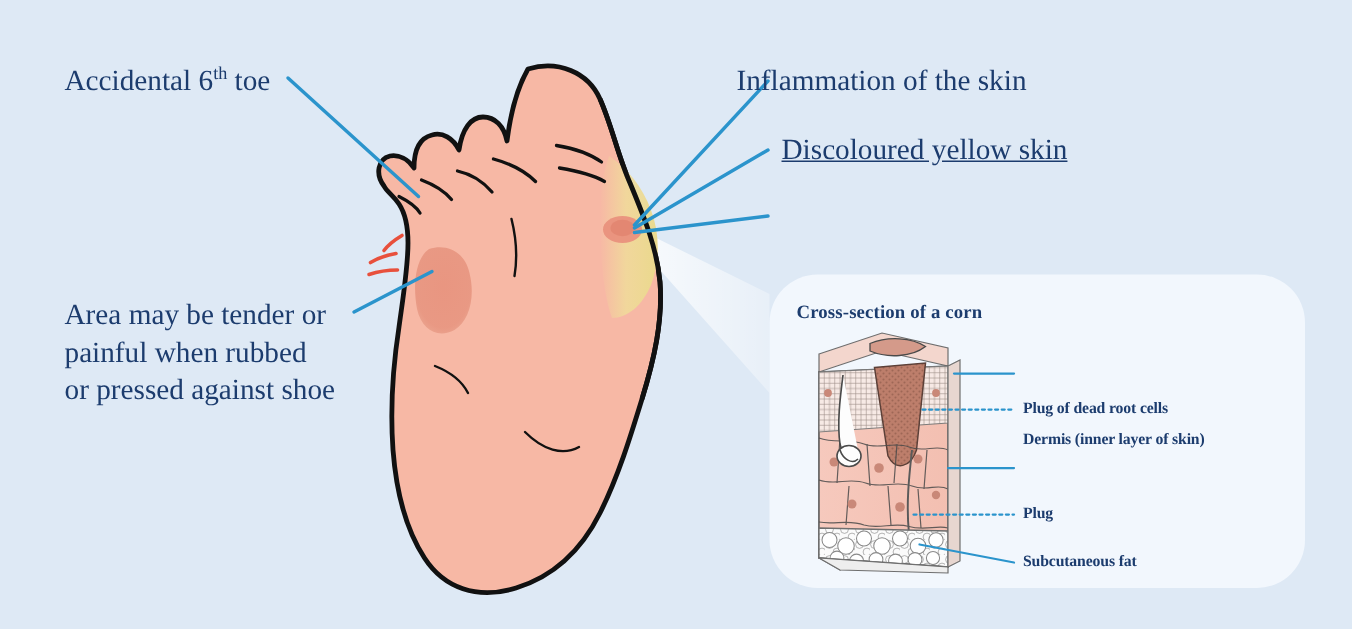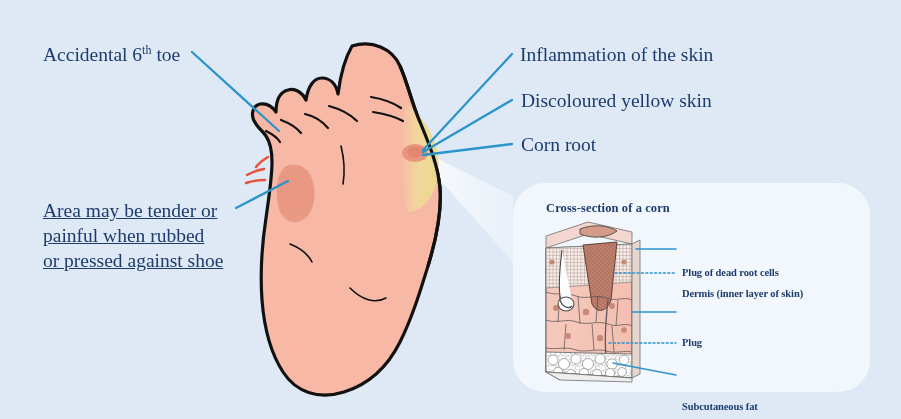--- a/index.html
+++ b/index.html
@@ -256,7 +256,7 @@
 
   <div class="lbl lbl-main" style="left:43px; top:42px;"><span>Accidental 6</span><sup>th</sup><span> toe</span></div>
 
-  <div class="lbl lbl-main" style="left:520px; top:42px;">Inflammation of the skin</div>
+  <div class="lbl lbl-main" style="left:491px; top:42px;">Inflammation of the skin</div>
 
   <div class="lbl lbl-main" style="left:521px; top:88px;">Discoloured yellow skin</div>
 

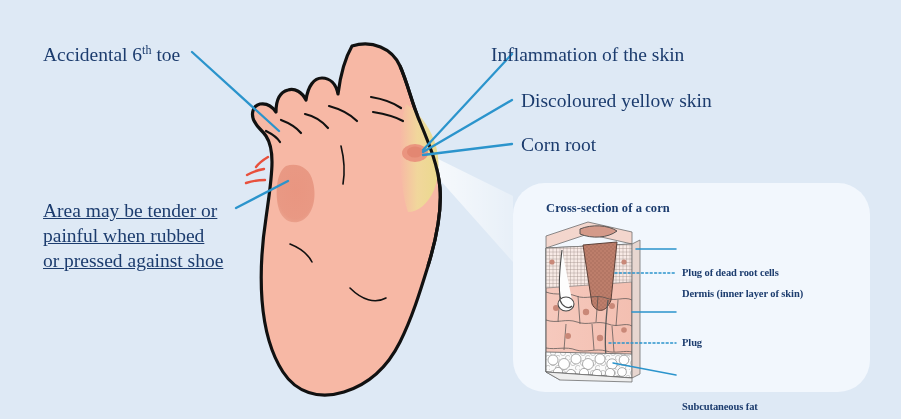--- a/index.html
+++ b/index.html
@@ -258,7 +258,7 @@
 
   <div class="lbl lbl-main" style="left:491px; top:42px;">Inflammation of the skin</div>
 
-  <div class="lbl lbl-main" style="left:521px; top:88px;">Discoloured yellow skin</div>
+  <div class="lbl lbl-main" style="left:521px; top:88px;text-decoration:underline;">Discoloured yellow skin</div>
 
   <div class="lbl lbl-main" style="left:521px; top:132px;">Corn root</div>
 

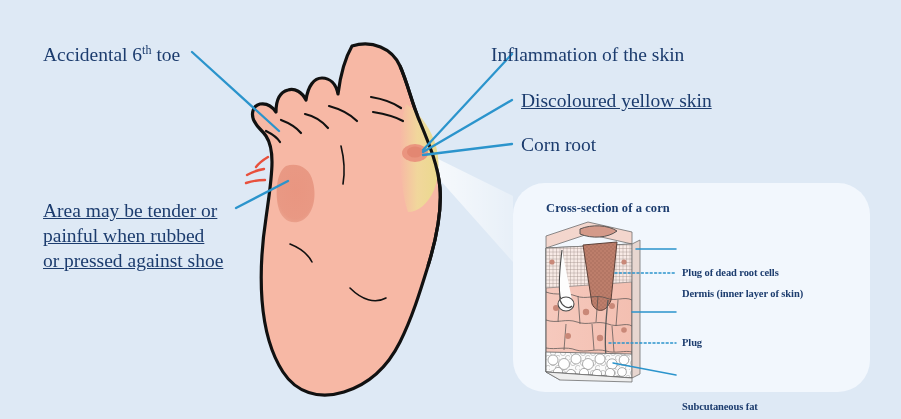--- a/index.html
+++ b/index.html
@@ -260,7 +260,6 @@
 
   <div class="lbl lbl-main" style="left:521px; top:88px;text-decoration:underline;">Discoloured yellow skin</div>
 
-  <div class="lbl lbl-main" style="left:521px; top:132px;">Corn root</div>
 
   <div class="lbl lbl-main multi" style="left:43px; top:199px;">Area may be tender or
 painful when rubbed

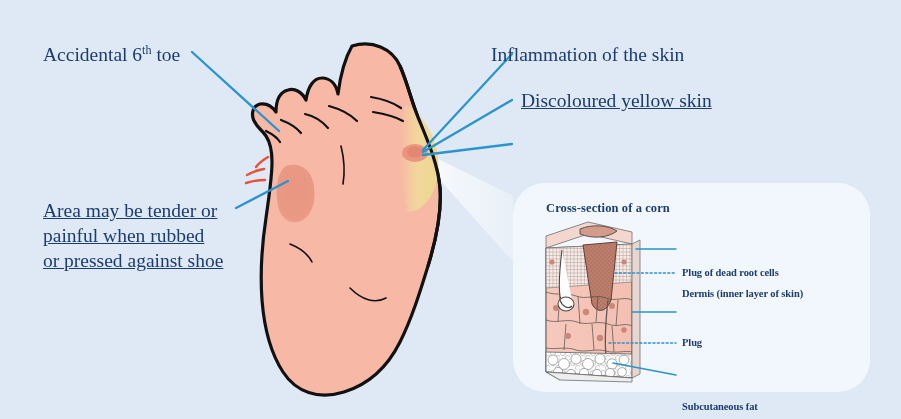--- a/index.html
+++ b/index.html
@@ -40,7 +40,6 @@
   .lbl-main.multi {
     line-height: 1.28;
     white-space: pre-line;
-    text-decoration: underline;
   }
   .lbl-inset-title {
     font-size: 12.5px;

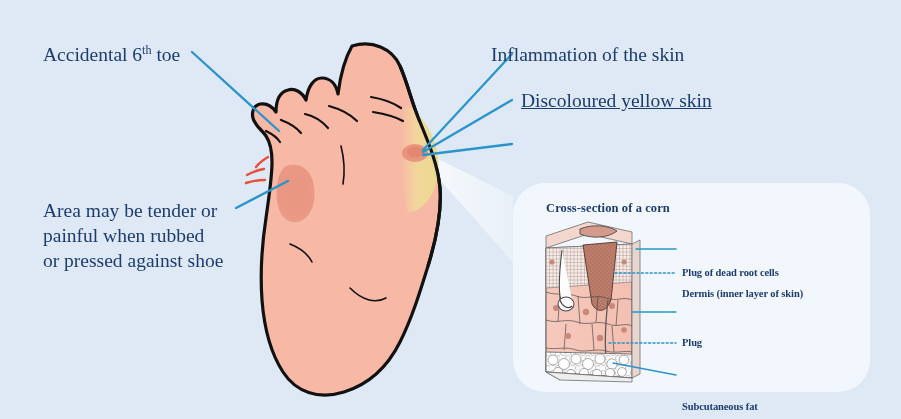--- a/index.html
+++ b/index.html
@@ -264,7 +264,7 @@
 painful when rubbed
 or pressed against shoe</div>
 
-  <div class="lbl lbl-inset-title" style="left:546px; top:200px;">Cross-section of a corn</div>
+  <div class="lbl lbl-inset-title" style="left:531px; top:200px;">Cross-section of a corn</div>
 
   <div class="lbl lbl-inset" style="left:682px; top:266px;">Plug of dead root cells</div>
   <div class="lbl lbl-inset" style="left:682px; top:287px;text-align:right;">Dermis (inner layer of skin)</div>

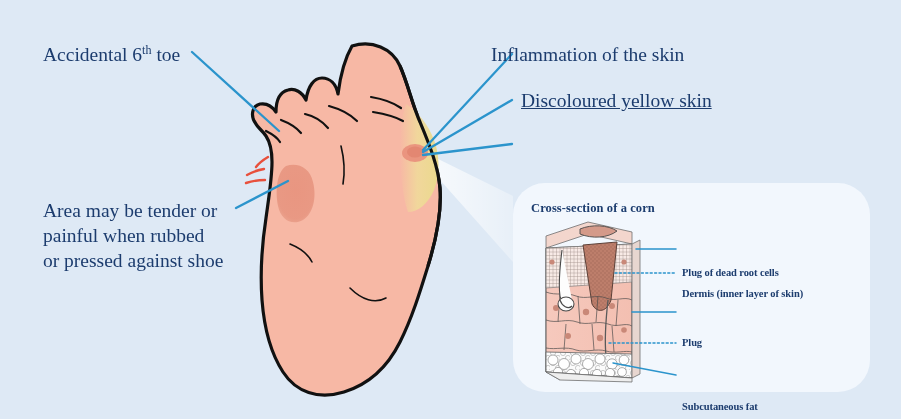--- a/index.html
+++ b/index.html
@@ -269,7 +269,7 @@
   <div class="lbl lbl-inset" style="left:682px; top:266px;">Plug of dead root cells</div>
   <div class="lbl lbl-inset" style="left:682px; top:287px;text-align:right;">Dermis (inner layer of skin)</div>
   <div class="lbl lbl-inset" style="left:682px; top:336px;">Plug</div>
-  <div class="lbl lbl-inset" style="left:682px; top:368px;margin-top:32px;">Subcutaneous fat</div>
+  <div class="lbl lbl-inset" style="left:682px; top:368px;">Subcutaneous fat</div>
 
 </div>
 

